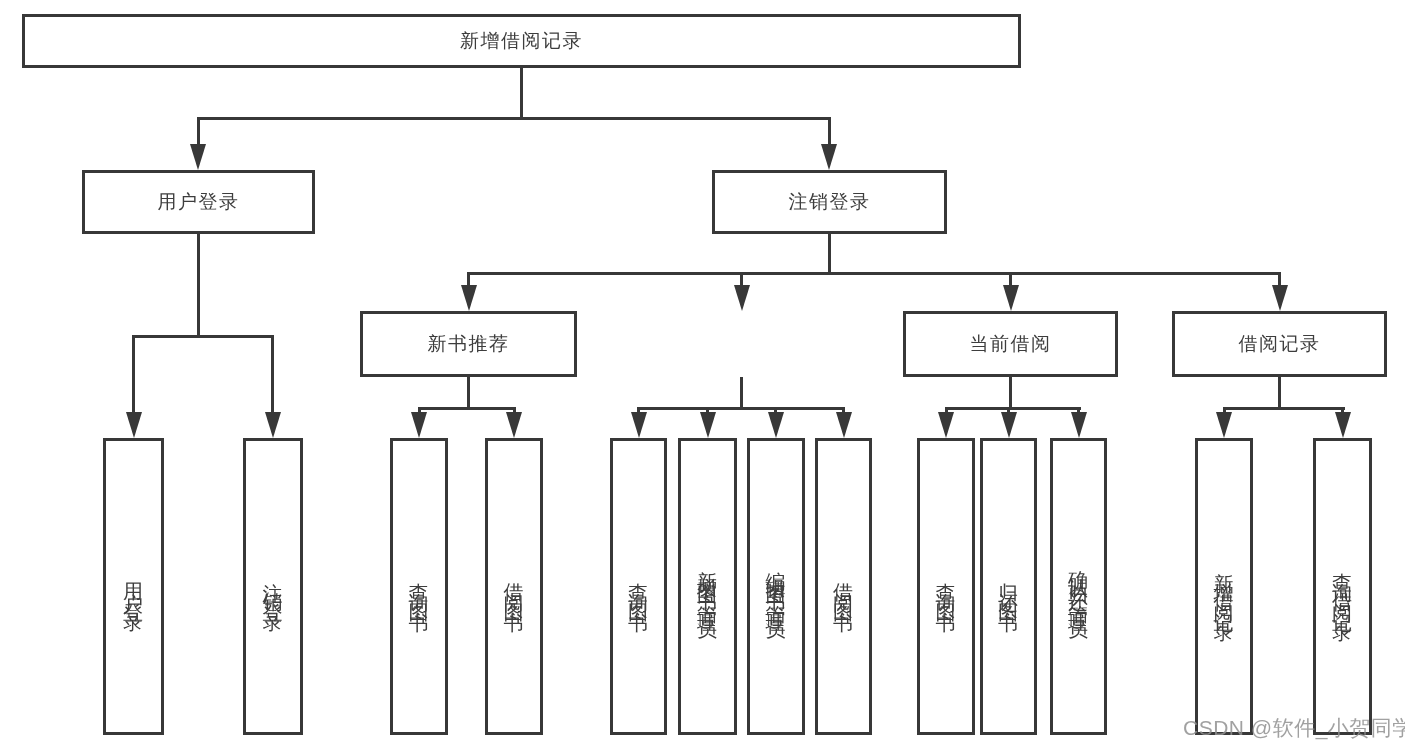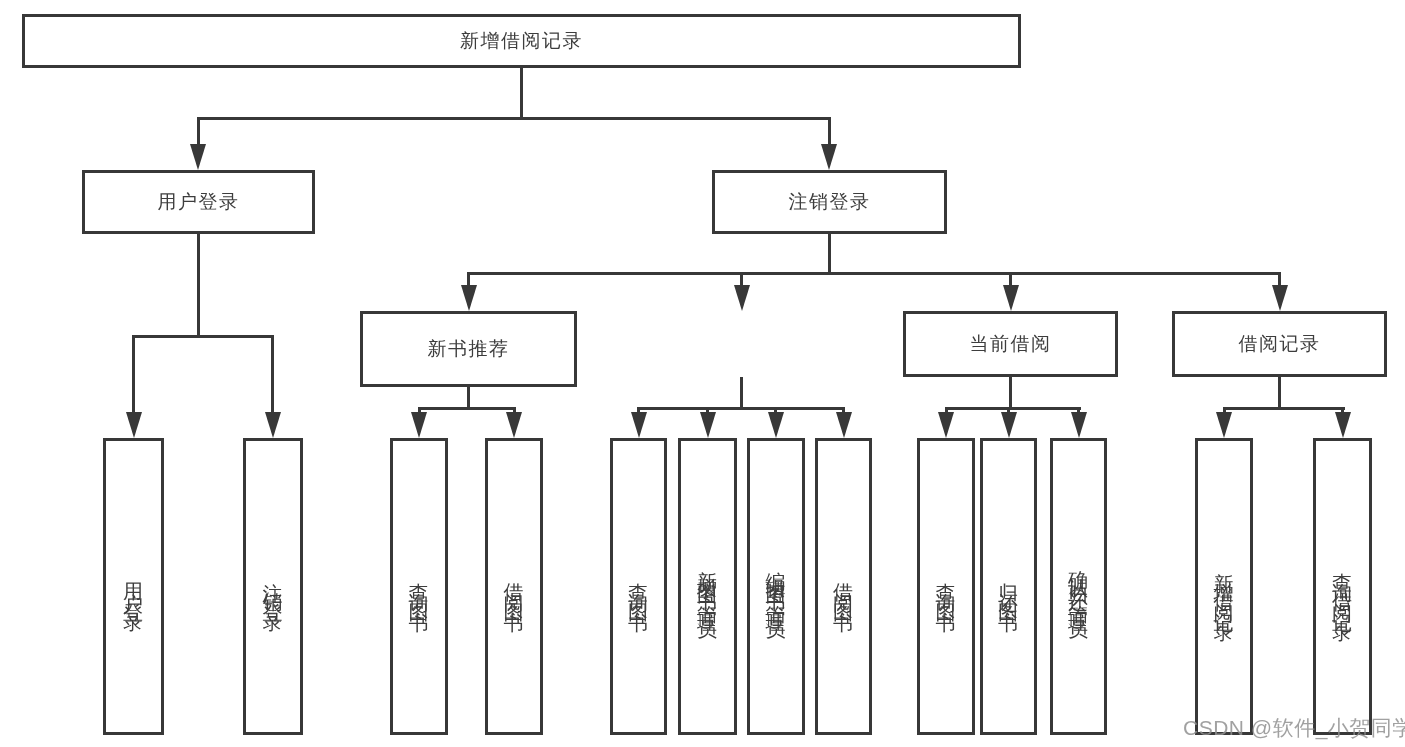--- a/index.html
+++ b/index.html
@@ -70,7 +70,7 @@
   <div class="vline" style="left:1278px;top:272px;height:20px;"></div>
   <div class="arrow" style="left:1272px;top:285px;"></div>
 
-  <div class="box" style="left:360px;top:311px;width:217px;height:76px;">
+  <div class="box" style="left:360px;top:311px;width:217px;height:66px;">
     <span class="hlabel">新书推荐</span>
   </div>
   <div class="box" style="left:1172px;top:311px;width:215px;height:66px;">

